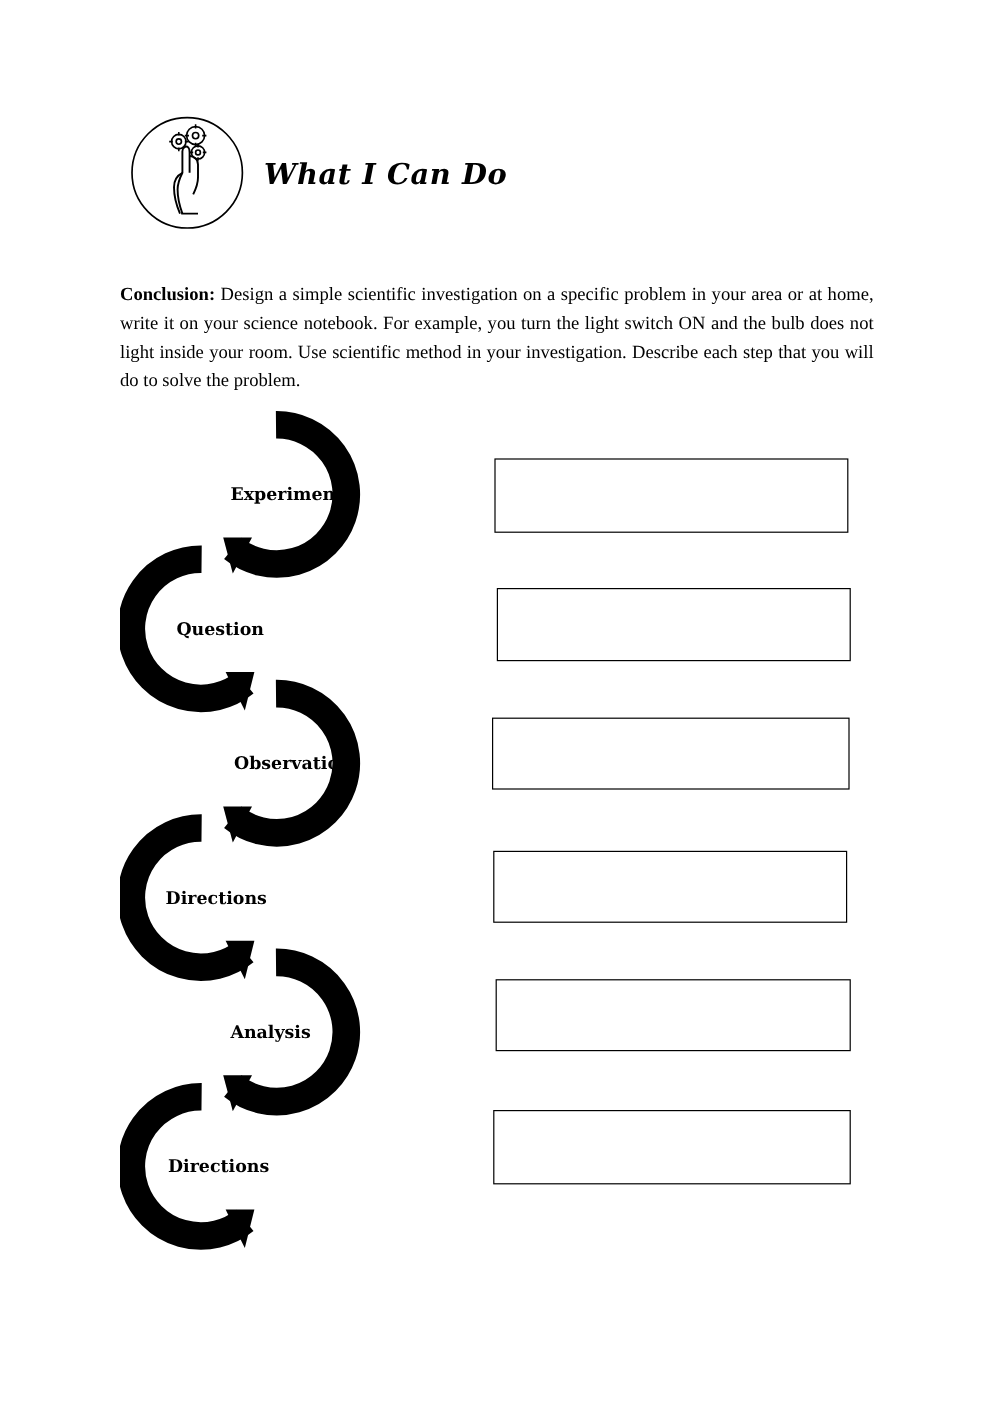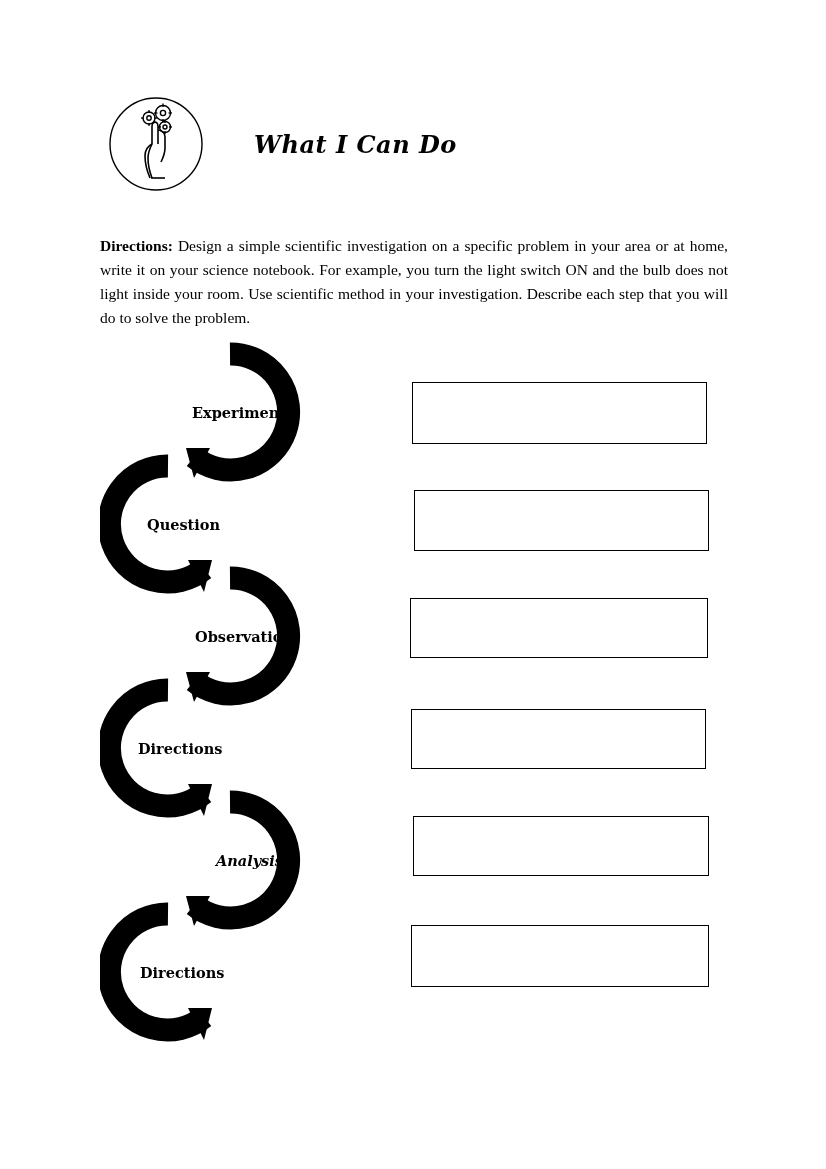--- a/index.html
+++ b/index.html
@@ -48,7 +48,6 @@
     font-style: italic;
     letter-spacing: 0.5px;
     white-space: nowrap;
-    margin-left: 34px;
   }
 
   

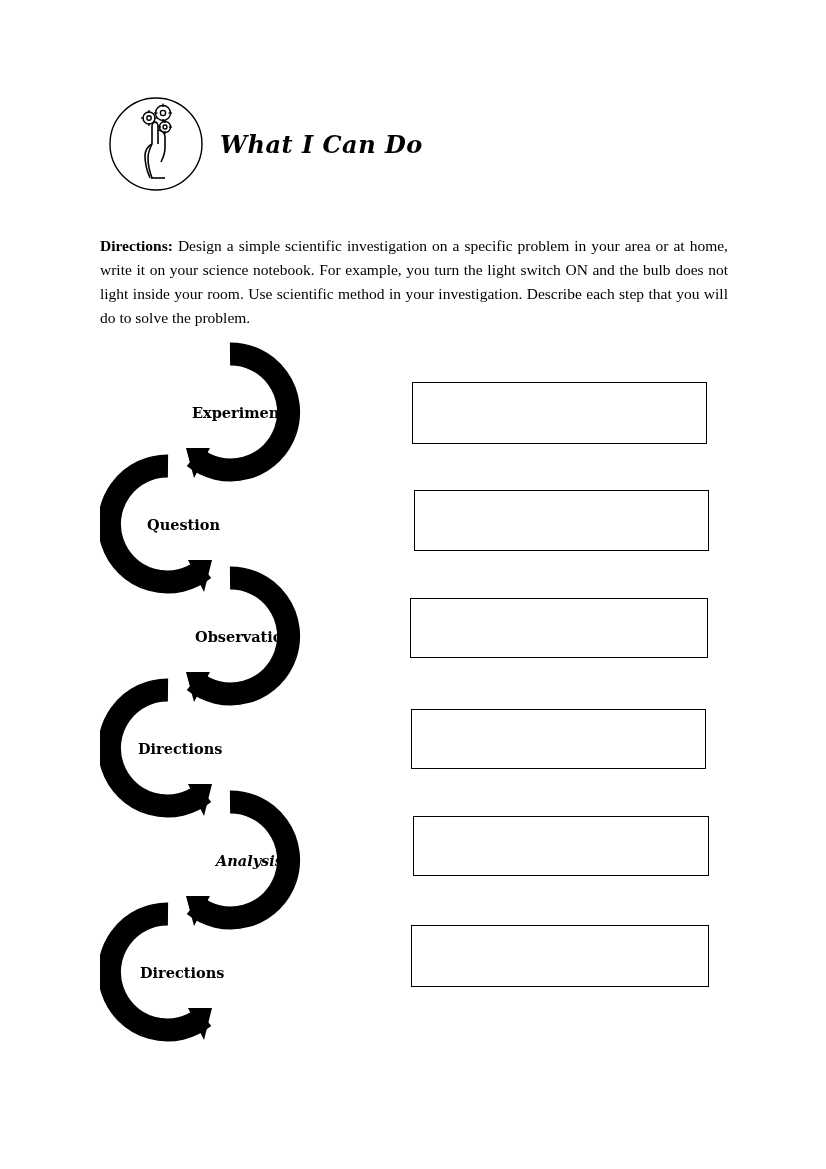--- a/index.html
+++ b/index.html
@@ -140,7 +140,7 @@
   </div>
 
   <p class="directions">
-    <b>Directions:</b><span> Design a simple scientific investigation on a specific problem in your area or at home, write it on your science notebook. For example, you turn the light switch ON and the bulb does not light inside your room.  Use scientific method in your investigation. Describe each step that you will do to solve the problem.</span>
+    <b>Conclusion:</b><span> Design a simple scientific investigation on a specific problem in your area or at home, write it on your science notebook. For example, you turn the light switch ON and the bulb does not light inside your room.  Use scientific method in your investigation. Describe each step that you will do to solve the problem.</span>
   </p>
 
   <div class="diagram">

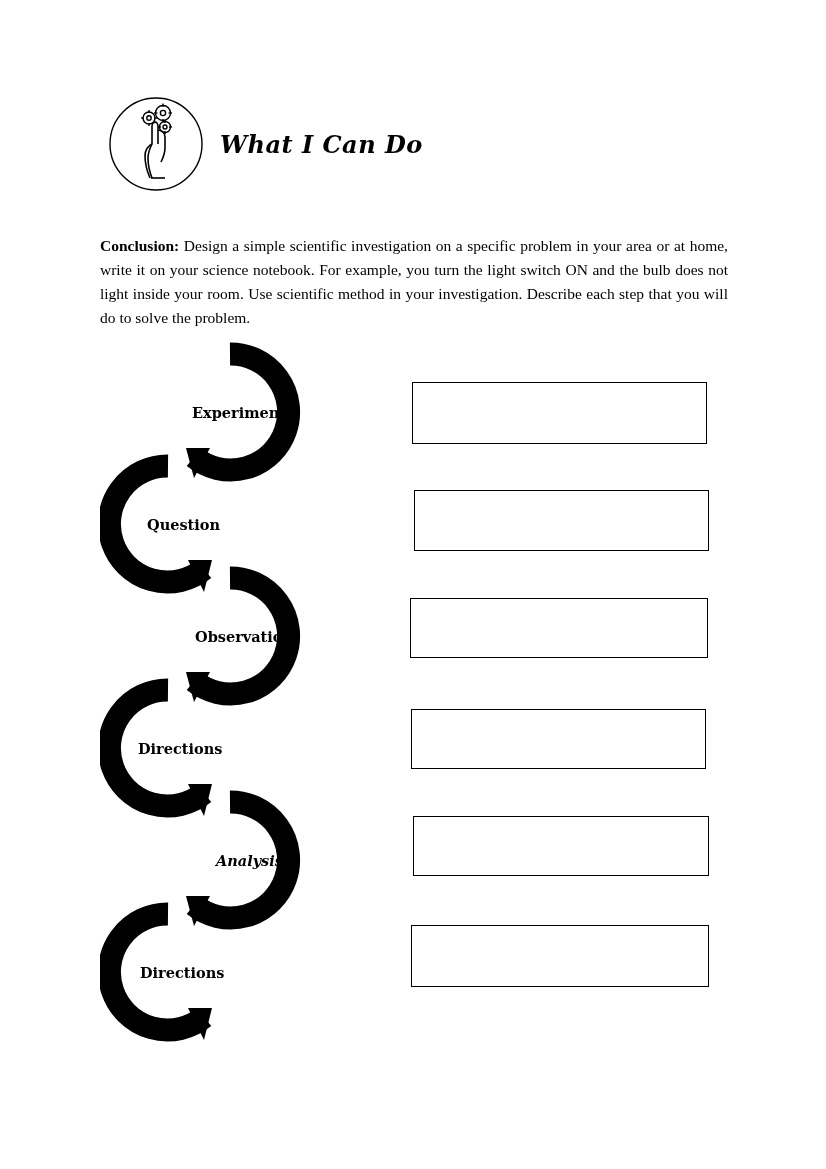--- a/index.html
+++ b/index.html
@@ -193,7 +193,7 @@
     <div class="step-label" style="left:47px; top:186px;">Question</div>
     <div class="step-label" style="left:95px; top:298px;">Observation</div>
     <div class="step-label" style="left:38px; top:410px;">Directions</div>
-    <div class="step-label" style="left:116px; top:522px;font-style:italic;">Analysis</div>
+    <div class="step-label" style="left:92px; top:522px;">Analysis</div>
     <div class="step-label" style="left:40px; top:634px;">Directions</div>
 
     <div class="answer-box" style="left: 312px; top: 52px; width: 295px; height: 62px;" contenteditable="true"></div>

